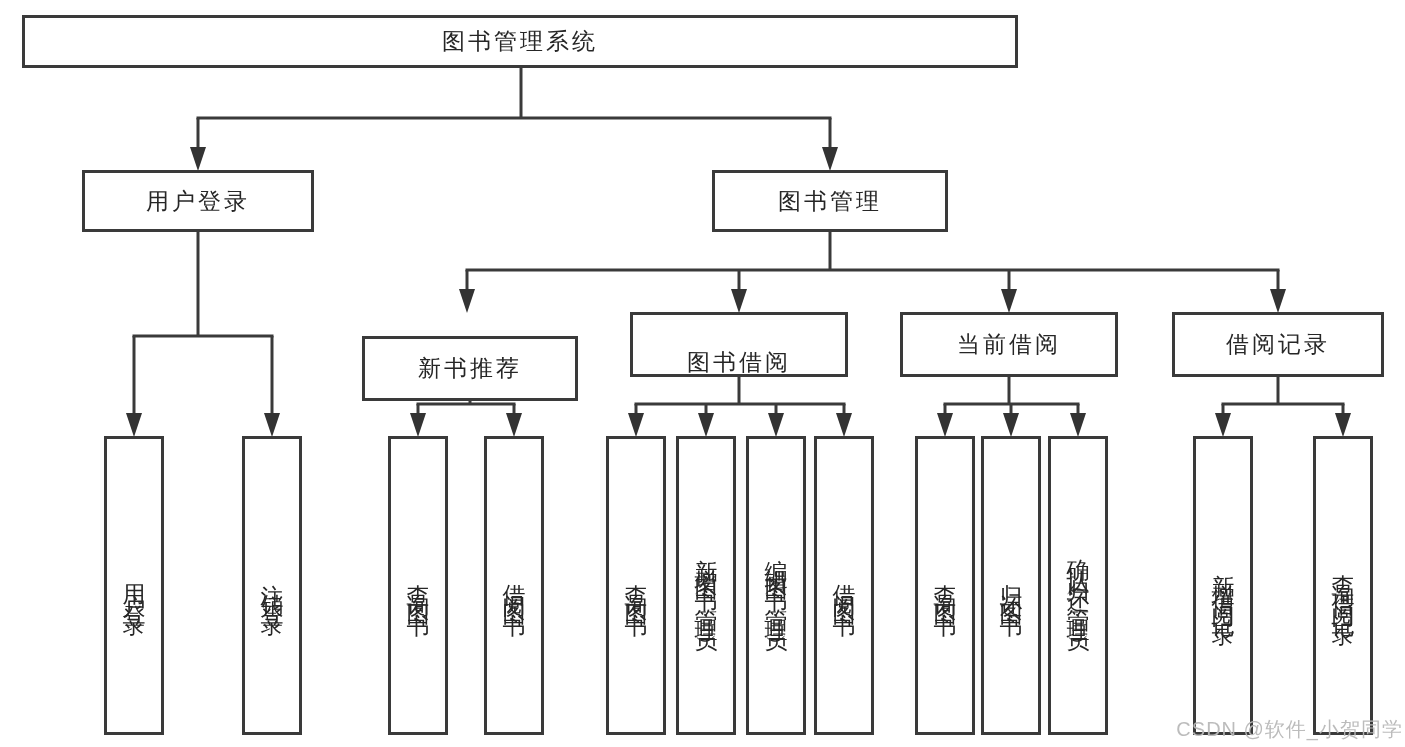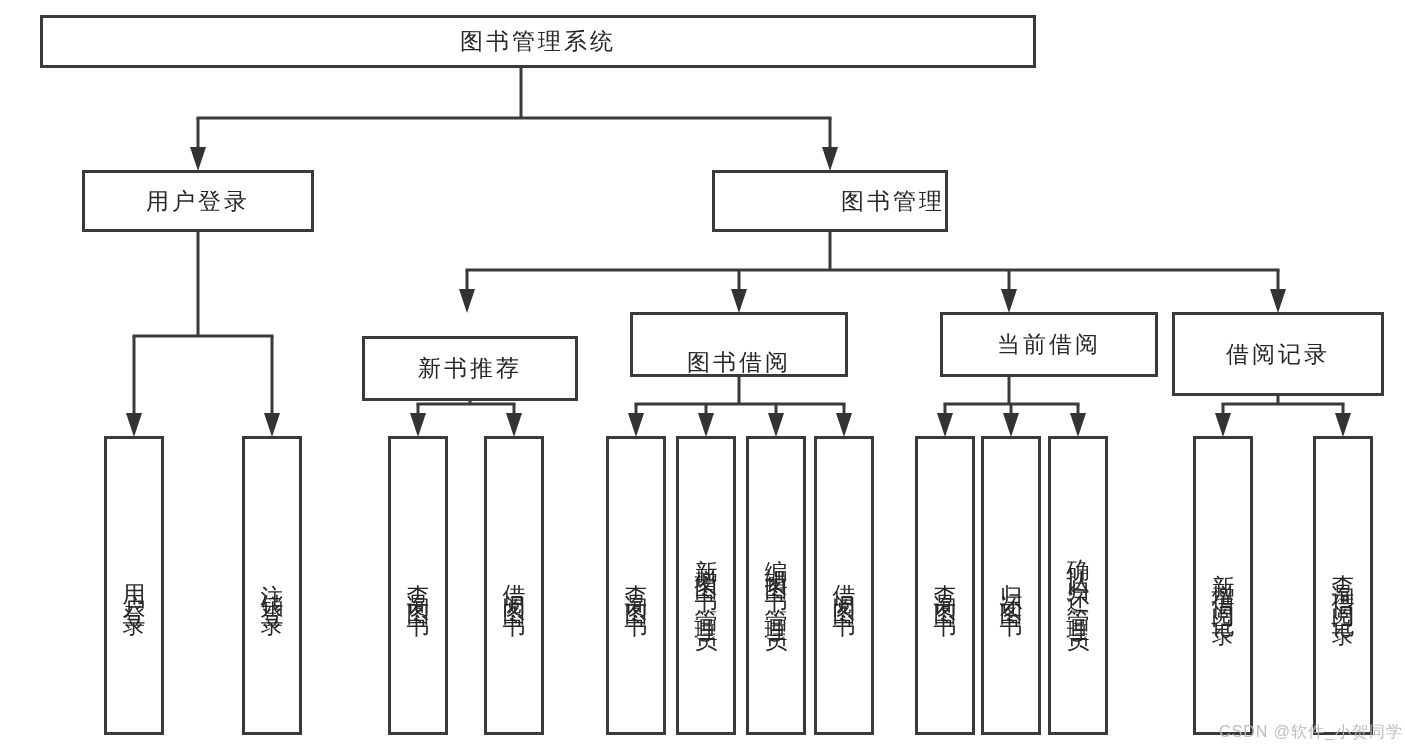--- a/index.html
+++ b/index.html
@@ -128,7 +128,7 @@
   </g>
 </svg>
 
-<div class="node h" style="left:40px; top:15px; width:996px; height:53px;">
+<div class="node h" style="left:22px; top:15px; width:996px; height:53px;">
   <span class="lbl">图书管理系统</span>
 </div>
 

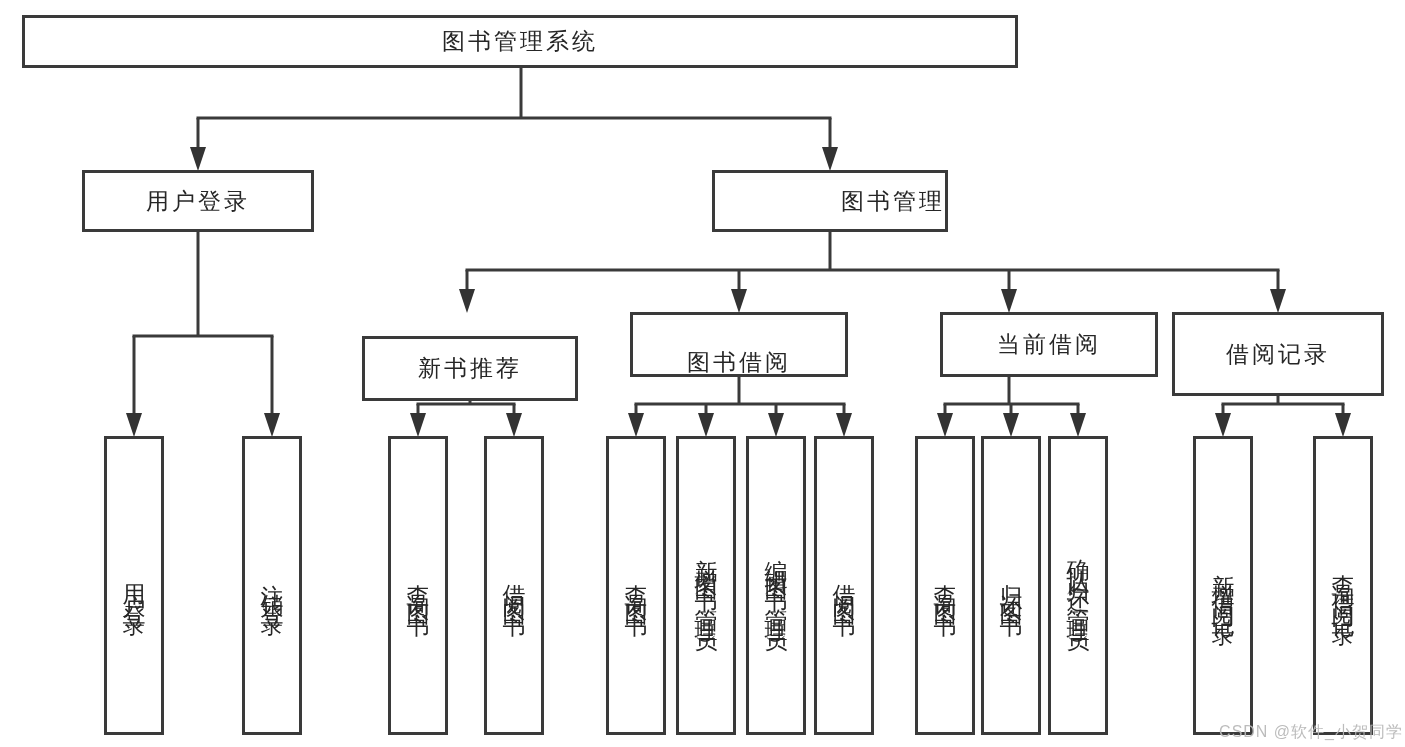--- a/index.html
+++ b/index.html
@@ -135,7 +135,7 @@
 <div class="node h" style="left:82px; top:170px; width:232px; height:62px;">
   <span class="lbl">用户登录</span>
 </div>
-<div class="node h" style="left:712px; top:170px; width:236px; height:62px;justify-content:flex-end;">
+<div class="node h" style="left:712px; top:170px; width:236px; height:62px;">
   <span class="lbl">图书管理</span>
 </div>
 

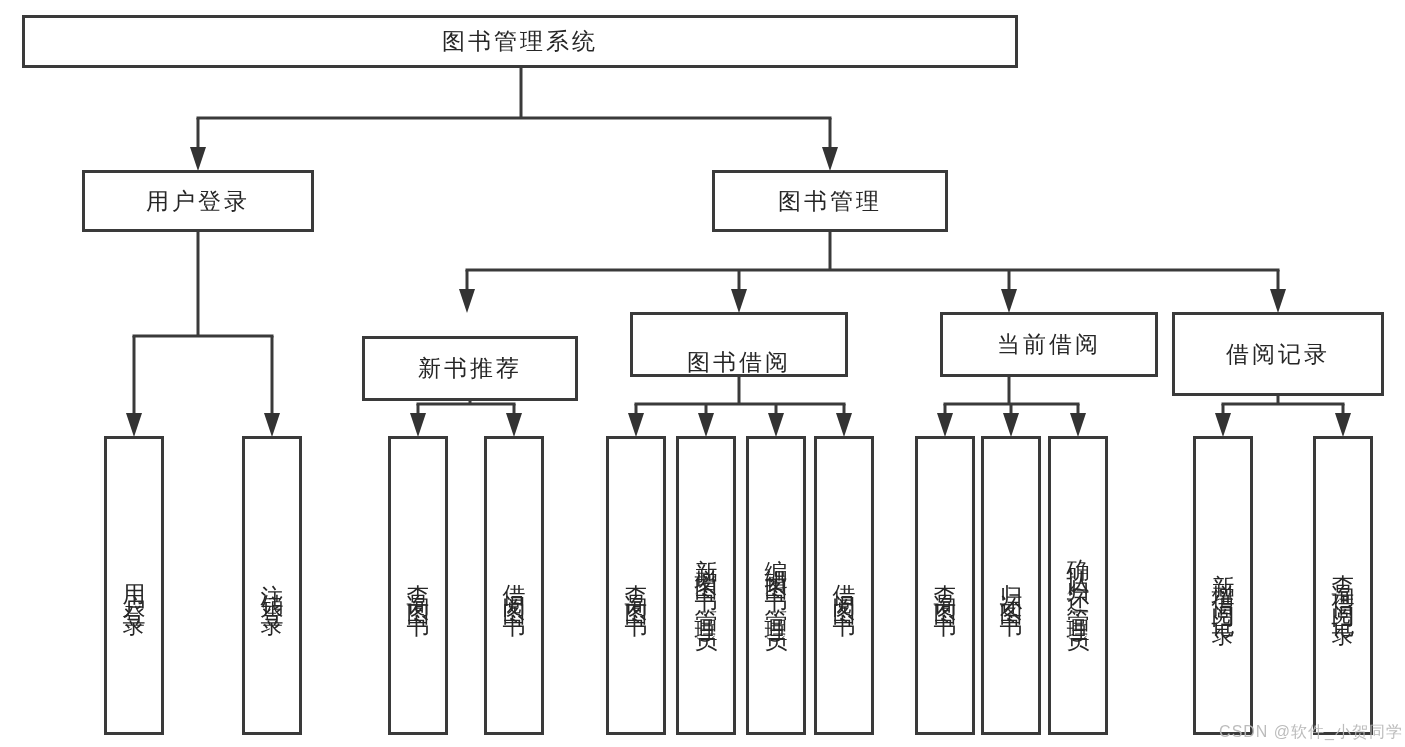--- a/index.html
+++ b/index.html
@@ -145,7 +145,7 @@
 <div class="node h" style="left:630px; top:312px; width:218px; height:65px;align-items:flex-end;">
   <span class="lbl">图书借阅</span>
 </div>
-<div class="node h" style="left:940px; top:312px; width:218px; height:65px;">
+<div class="node h" style="left:900px; top:312px; width:218px; height:65px;">
   <span class="lbl">当前借阅</span>
 </div>
 <div class="node h" style="left:1172px; top:312px; width:212px; height:84px;">

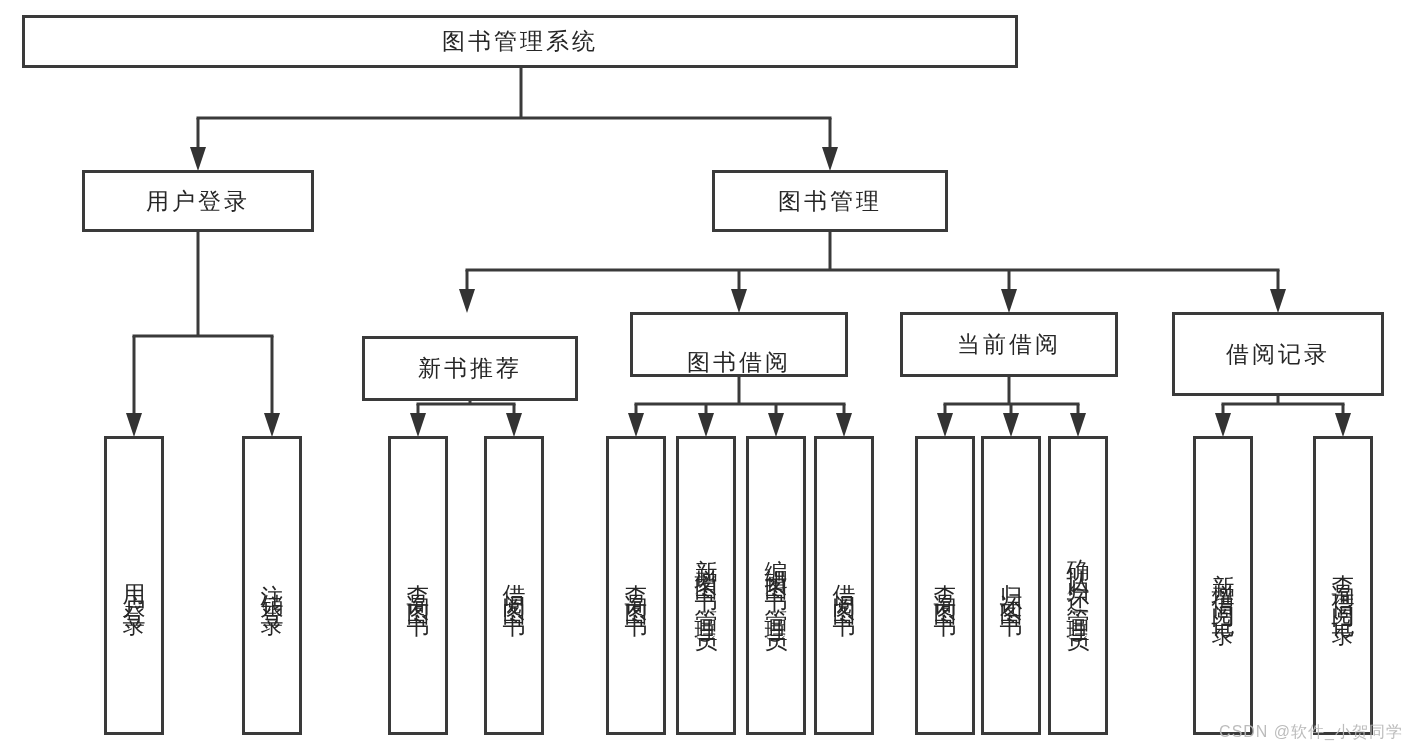--- a/index.html
+++ b/index.html
@@ -148,7 +148,7 @@
 <div class="node h" style="left:900px; top:312px; width:218px; height:65px;">
   <span class="lbl">当前借阅</span>
 </div>
-<div class="node h" style="left:1172px; top:312px; width:212px; height:84px;">
+<div class="node h" style="left:1172px; top:312px; width:212px; height:65px;">
   <span class="lbl">借阅记录</span>
 </div>
 

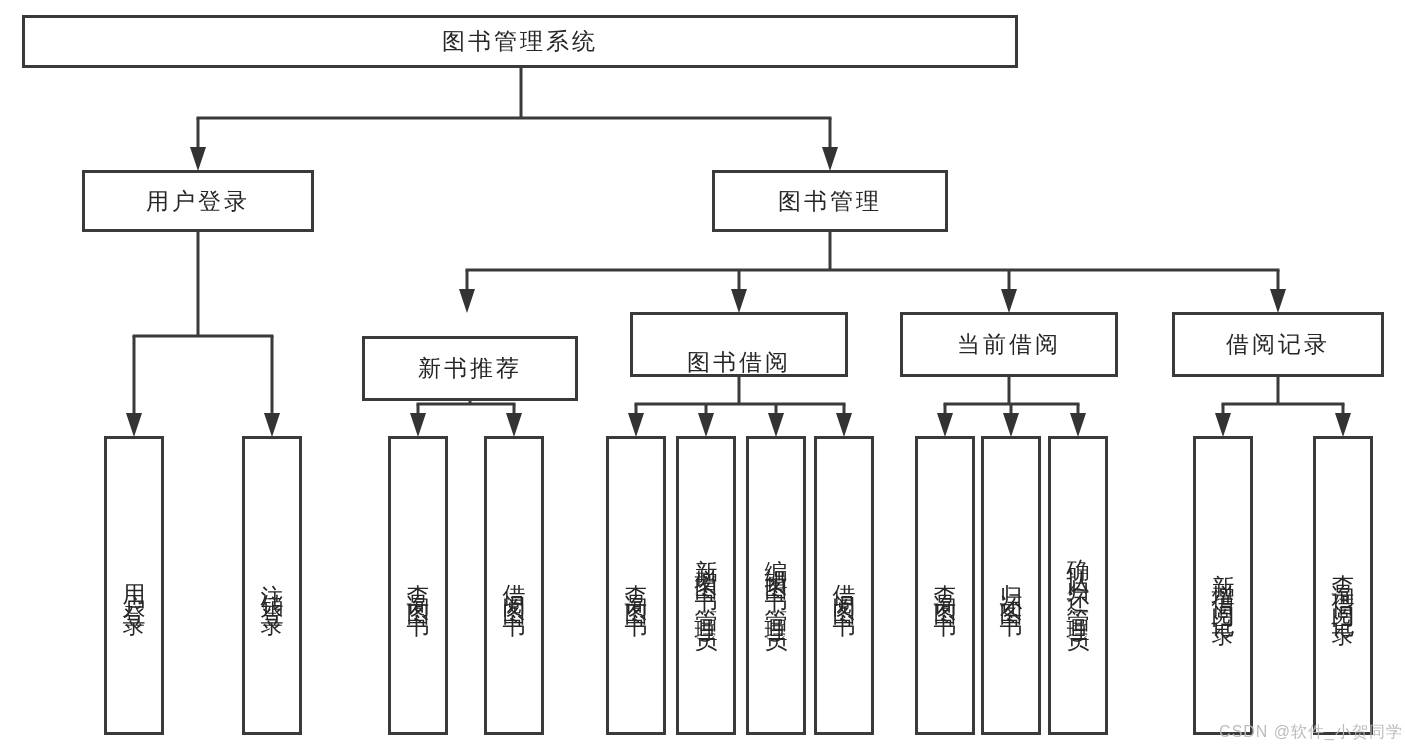--- a/index.html
+++ b/index.html
@@ -48,7 +48,7 @@
     position: absolute;
     right: 2px;
     bottom: 4px;
-    font-size: 16px;
+    font-size: 20px;
     letter-spacing: 1px;
     color: #b9b9b9;
     opacity: 0.95;

